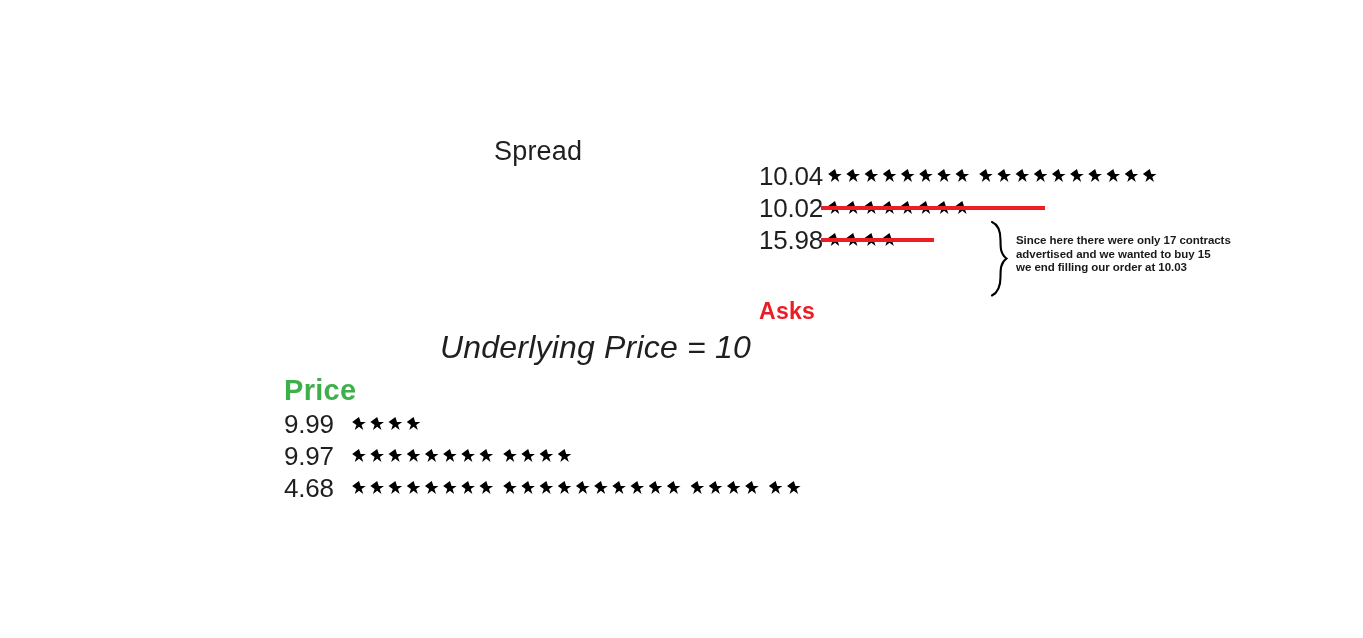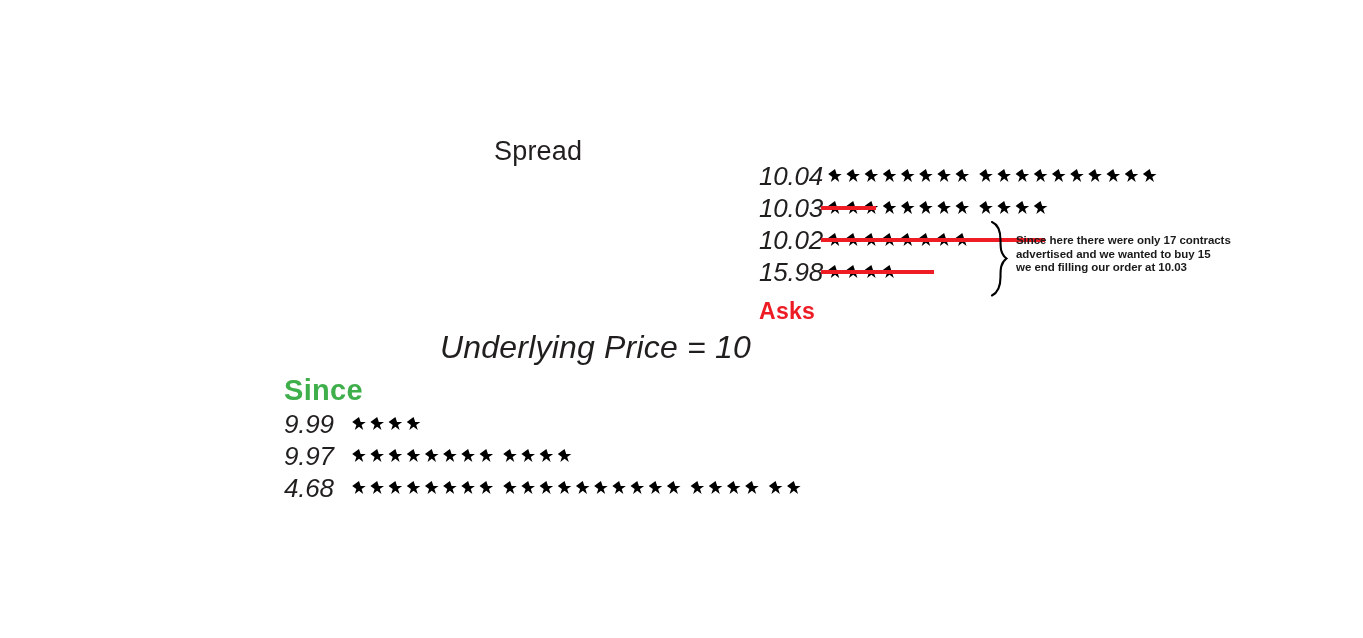--- a/index.html
+++ b/index.html
@@ -79,7 +79,6 @@
     display: flex;
     align-items: center;
     height: 32px;
-    font-style: italic;
   }
   .row-price {
     font-size: 26px;

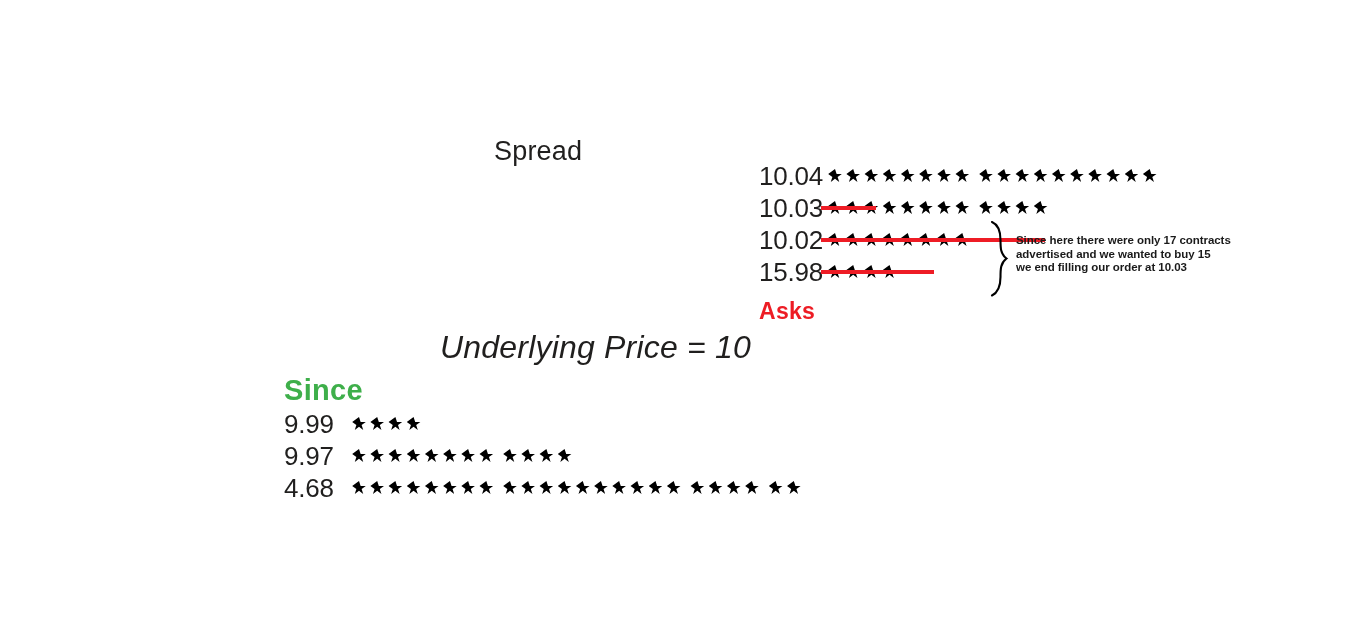--- a/index.html
+++ b/index.html
@@ -187,24 +187,6 @@
         </div>
       </div>
       <div class="row">
-        <div class="row-price">10.03</div>
-        <div class="row-stars">
-          <span class="star"></span>
-          <span class="star"></span>
-          <span class="star"></span>
-          <span class="star"></span>
-          <span class="star"></span>
-          <span class="star"></span>
-          <span class="star"></span>
-          <span class="star"></span>
-          <span class="star gap-before"></span>
-          <span class="star"></span>
-          <span class="star"></span>
-          <span class="star"></span>
-          <div class="strike" style="width: 54.6px; left: -4px;"></div>
-        </div>
-      </div>
-      <div class="row">
         <div class="row-price">10.02</div>
         <div class="row-stars">
           <span class="star"></span>

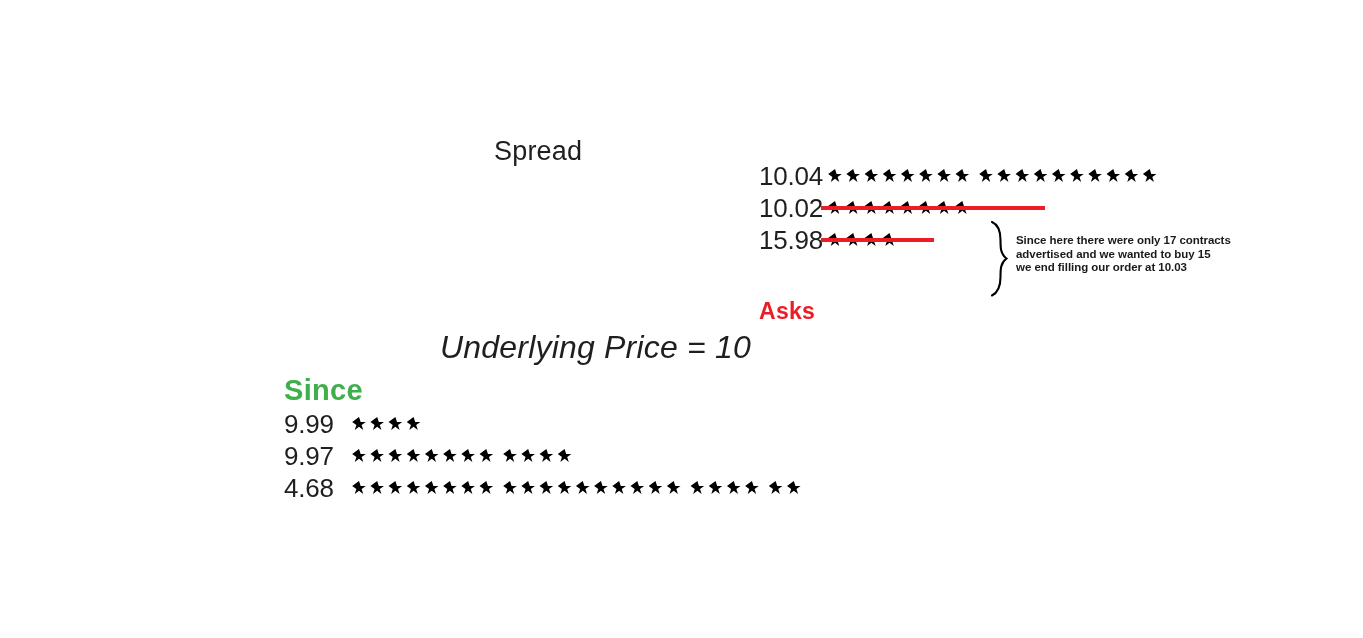--- a/index.html
+++ b/index.html
@@ -160,7 +160,7 @@
 
   <div class="heading-asks">Asks</div>
 
-  <div class="heading-bids">Since</div>
+  <div class="heading-bids">Price</div>
 
   <div class="book book-asks" id="asks-book">
       <div class="row">

